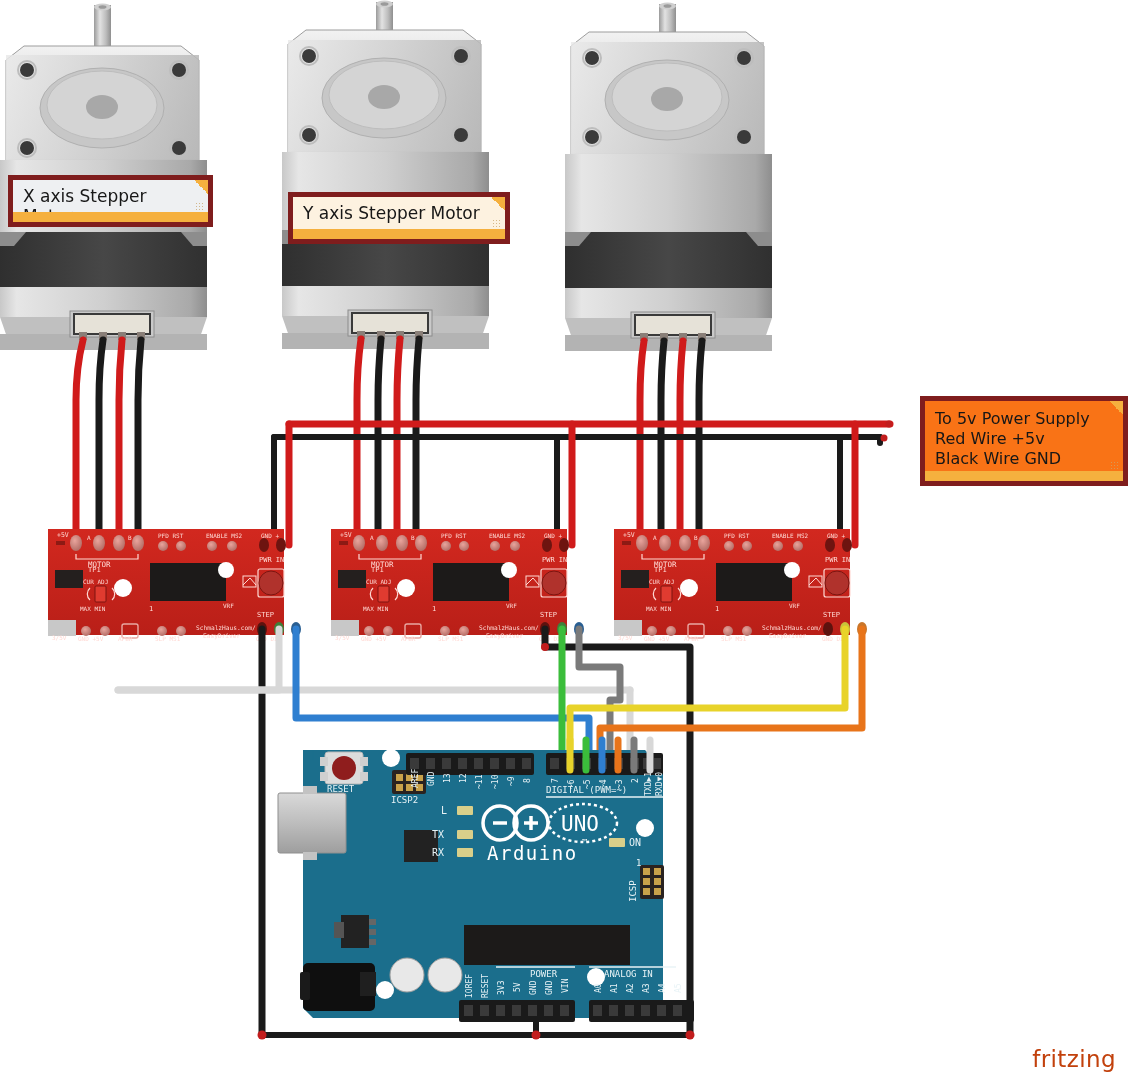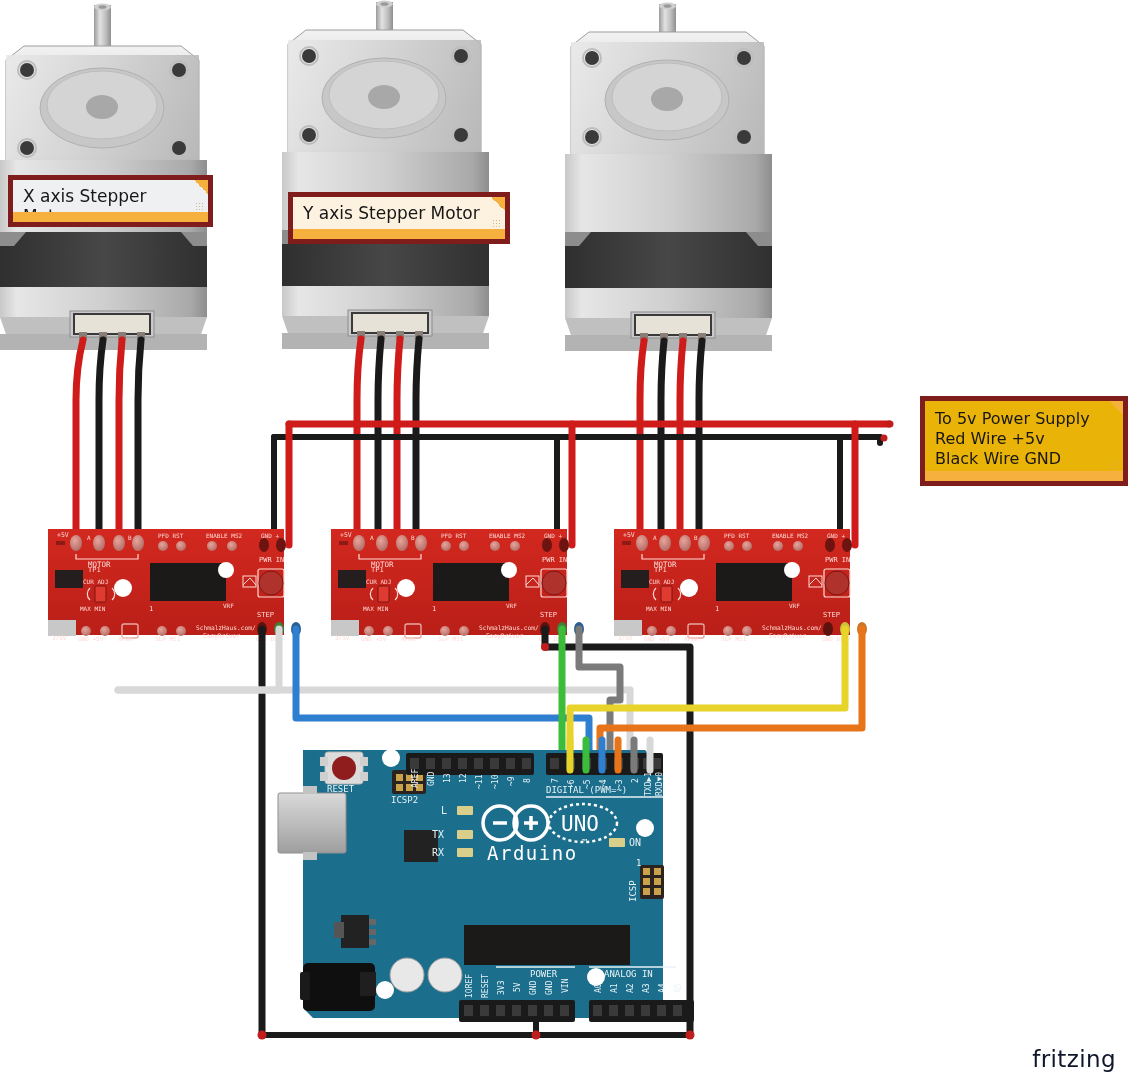--- a/index.html
+++ b/index.html
@@ -22,7 +22,7 @@
   }
   .note .note-body{
     position:absolute;left:0;top:0;right:0;bottom:10px;
-    background:#eab308;
+    background:#f97316;
     padding:8px 10px 4px 10px;
     box-sizing:border-box;
     color:#171717;

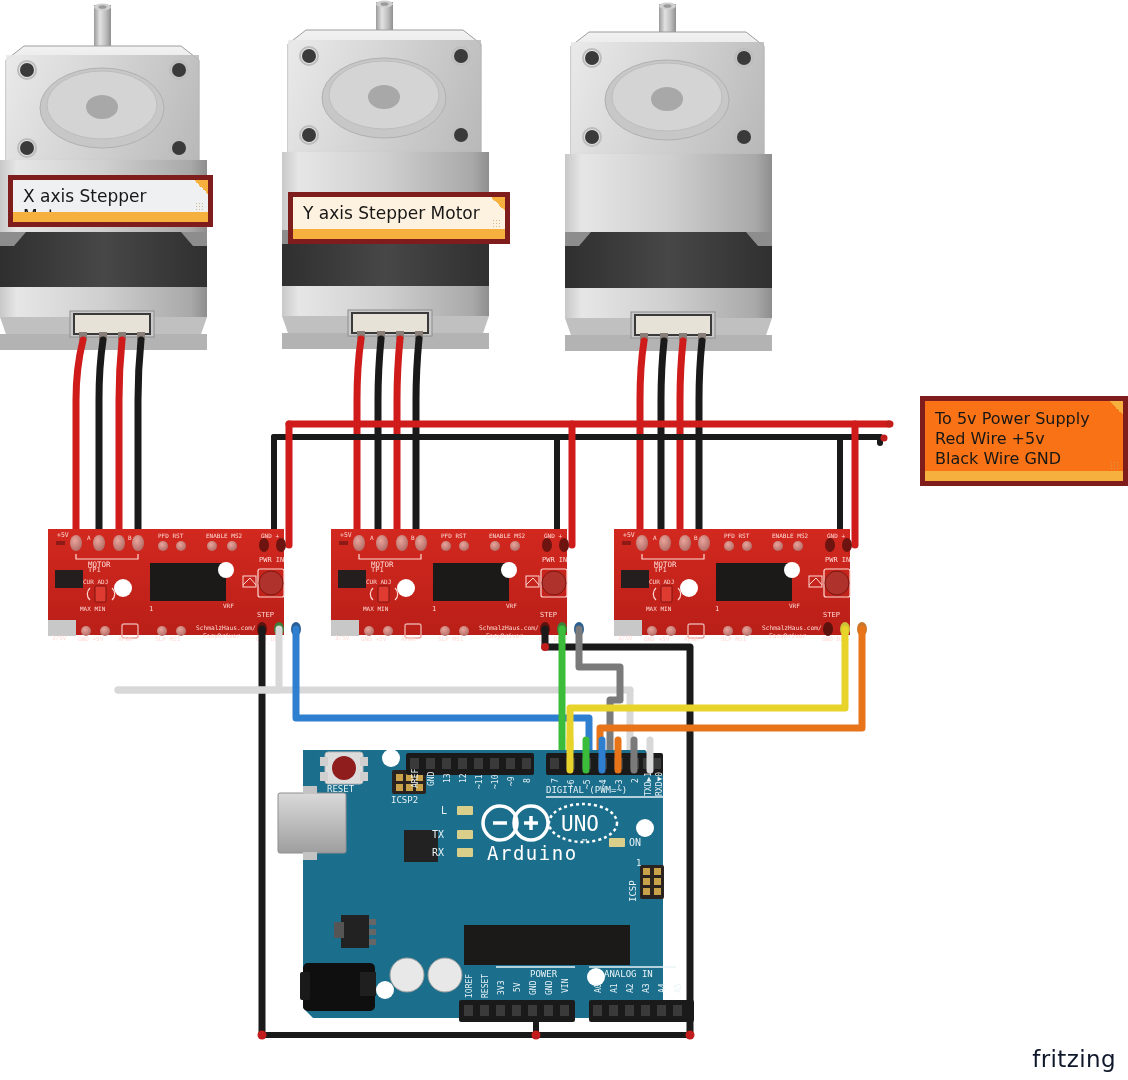--- a/index.html
+++ b/index.html
@@ -54,7 +54,7 @@
   .wm{
     position:absolute;right:12px;bottom:8px;
     font-family:"DejaVu Sans", sans-serif;
-    font-size:23px;color:#0f172a;letter-spacing:0.4px;
+    font-size:23px;color:#c2410c;letter-spacing:0.4px;
     z-index:60;user-select:none;text-align:center;
   }
   .svgtxt{font-family:"DejaVu Sans Mono",monospace;}

